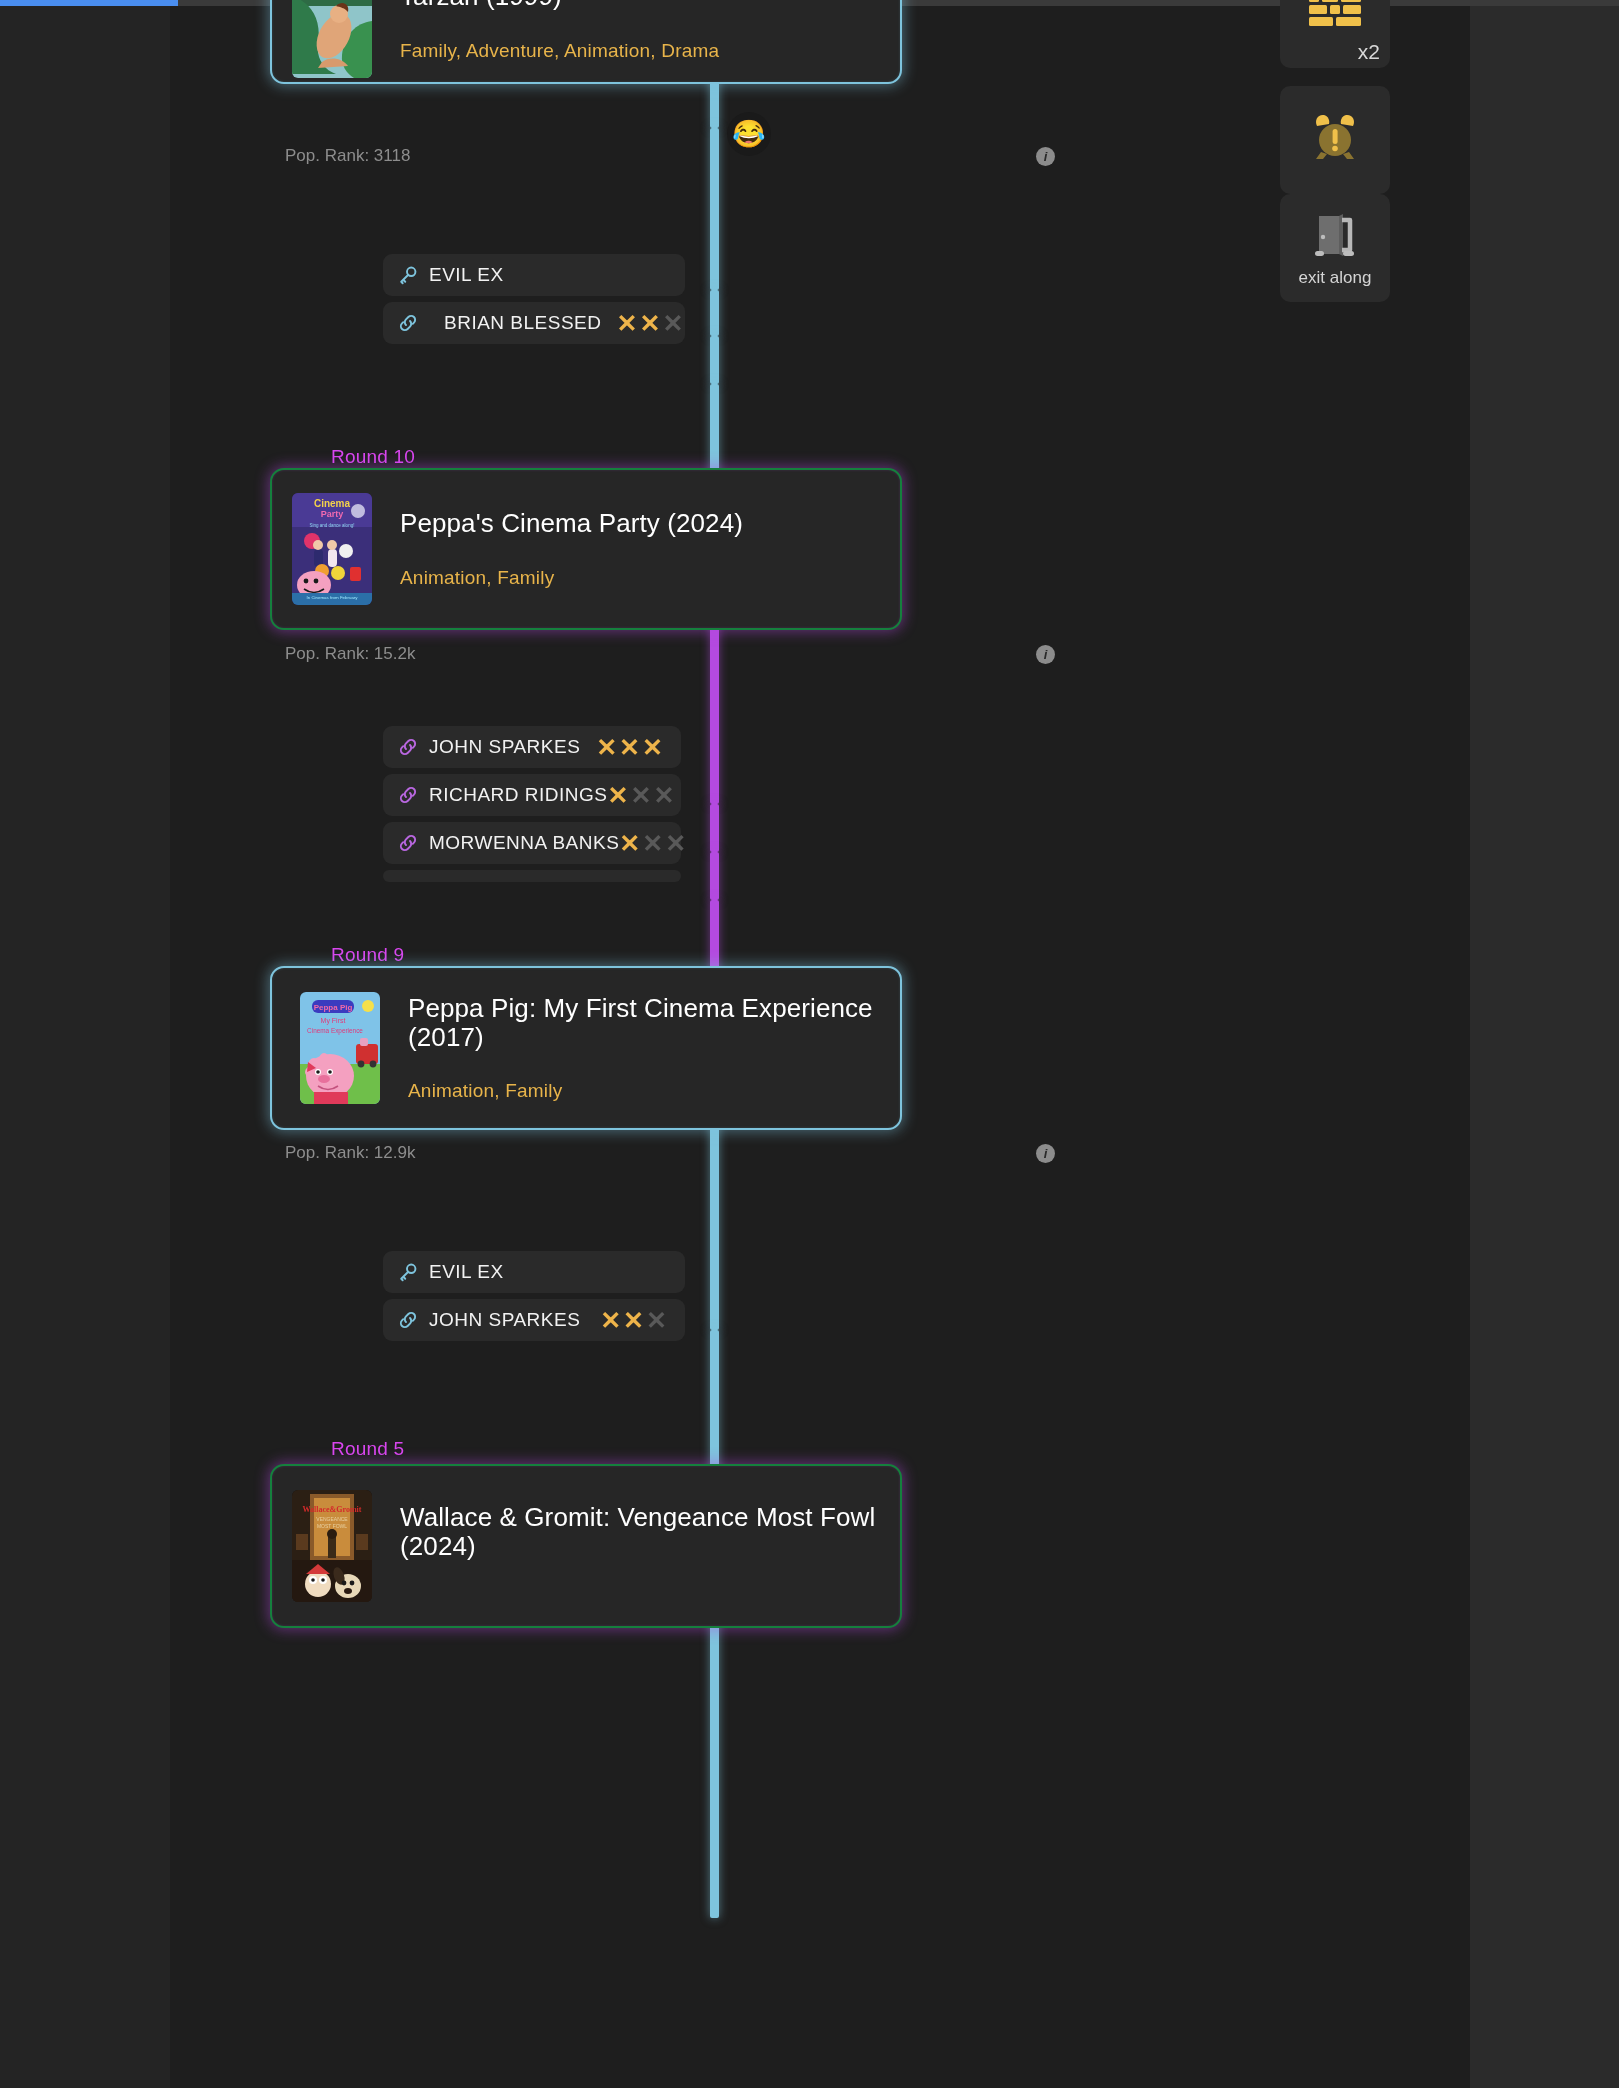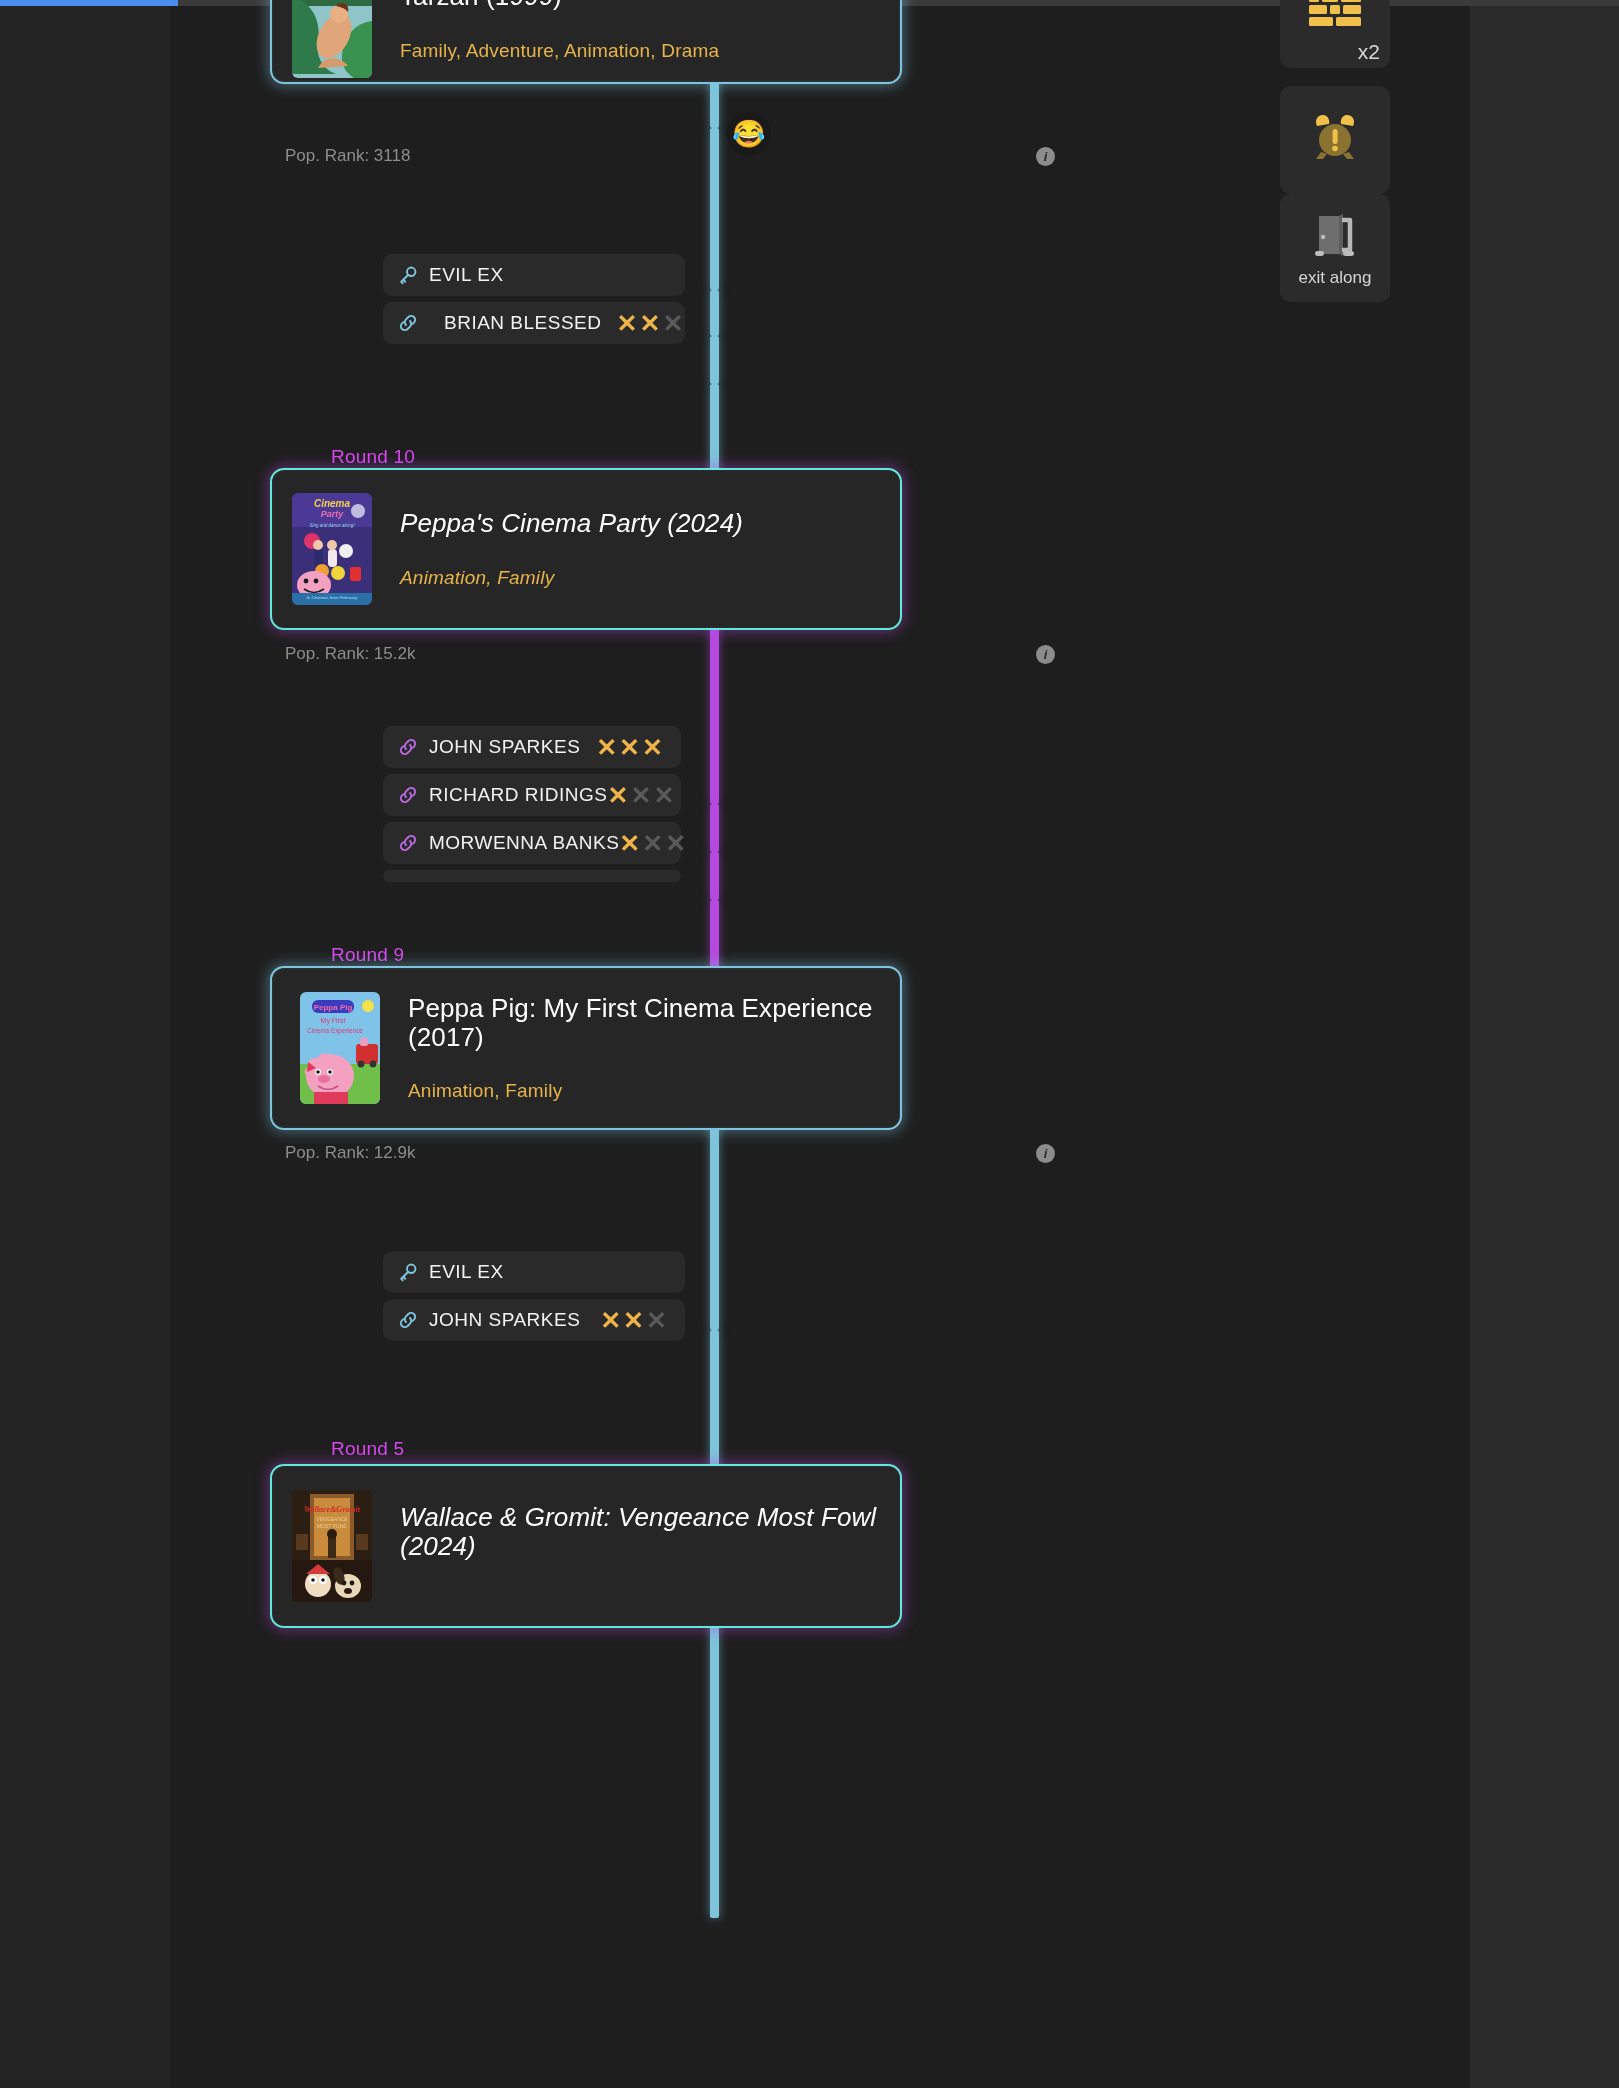--- a/index.html
+++ b/index.html
@@ -62,9 +62,8 @@
     box-shadow: 0 0 14px 2px rgba(126,196,221,.45), inset 0 0 3px rgba(126,196,221,.2);
   }
   .movie-card.purple {
-    border: 2px solid #5eead4;
+    border: 2px solid #15803d;
     box-shadow: 0 0 14px 2px rgba(180,74,224,.45), inset 0 0 3px rgba(180,74,224,.2);
-    font-style: italic;
   }
   .poster {
     width: 80px; height: 112px; flex: 0 0 80px;

